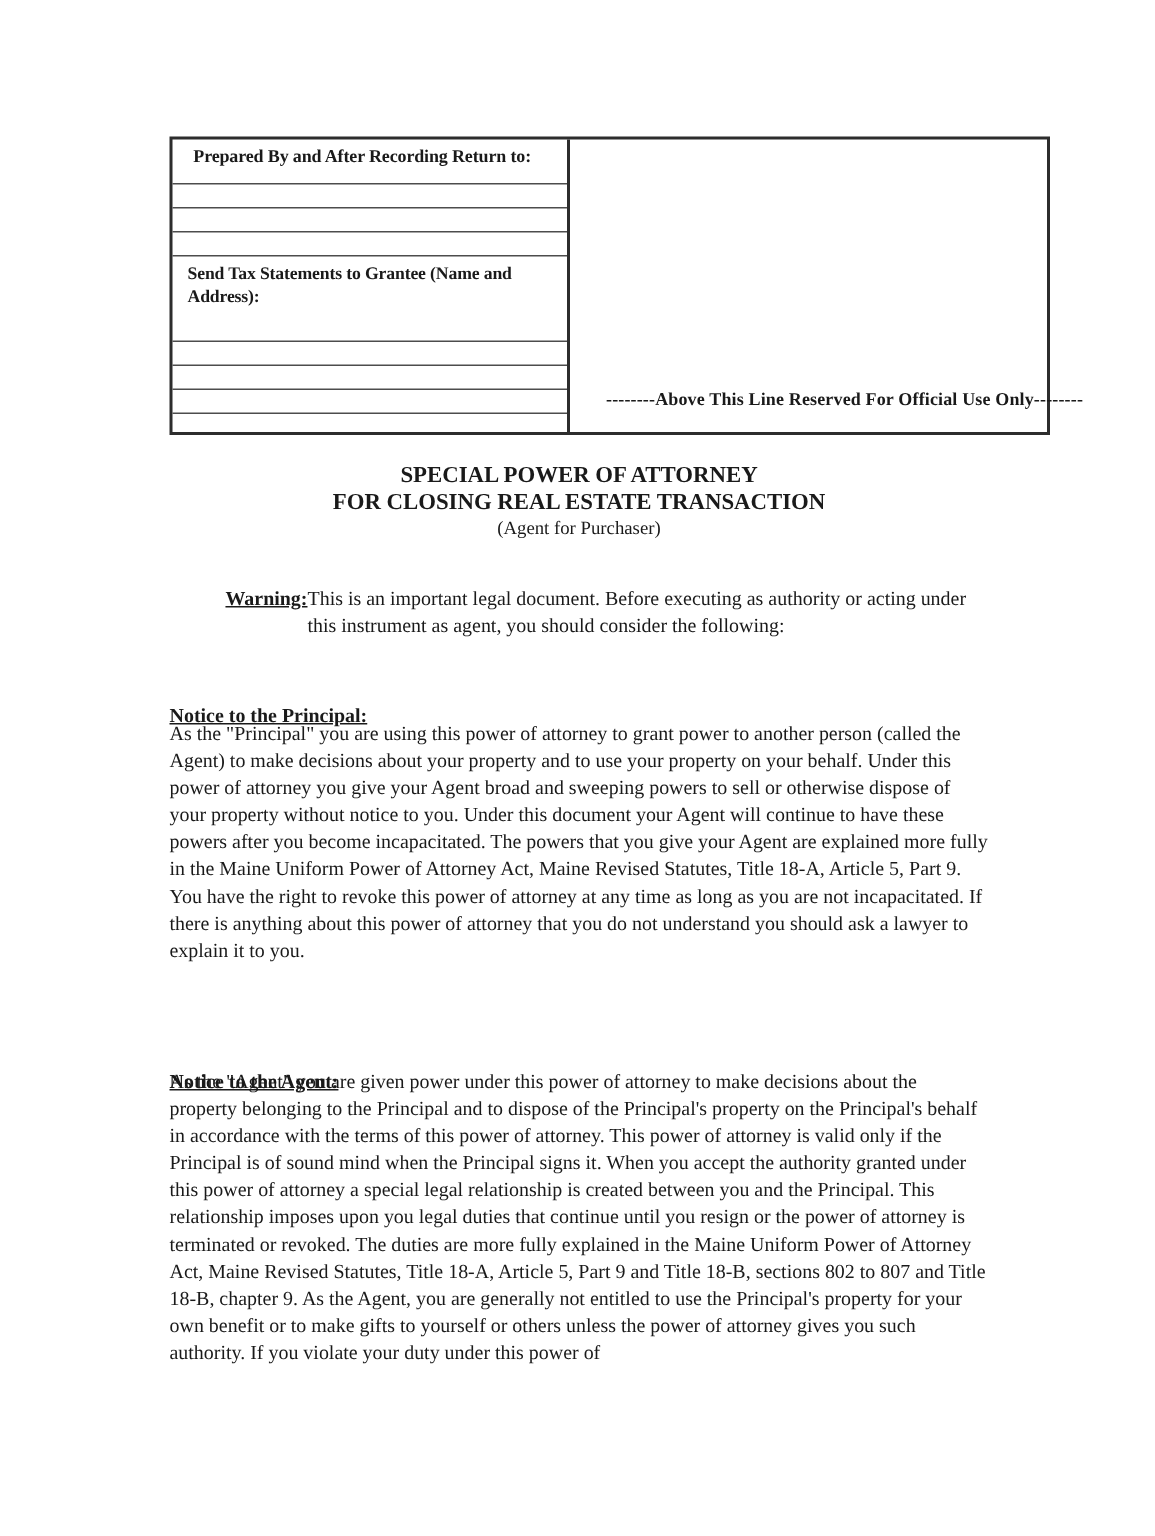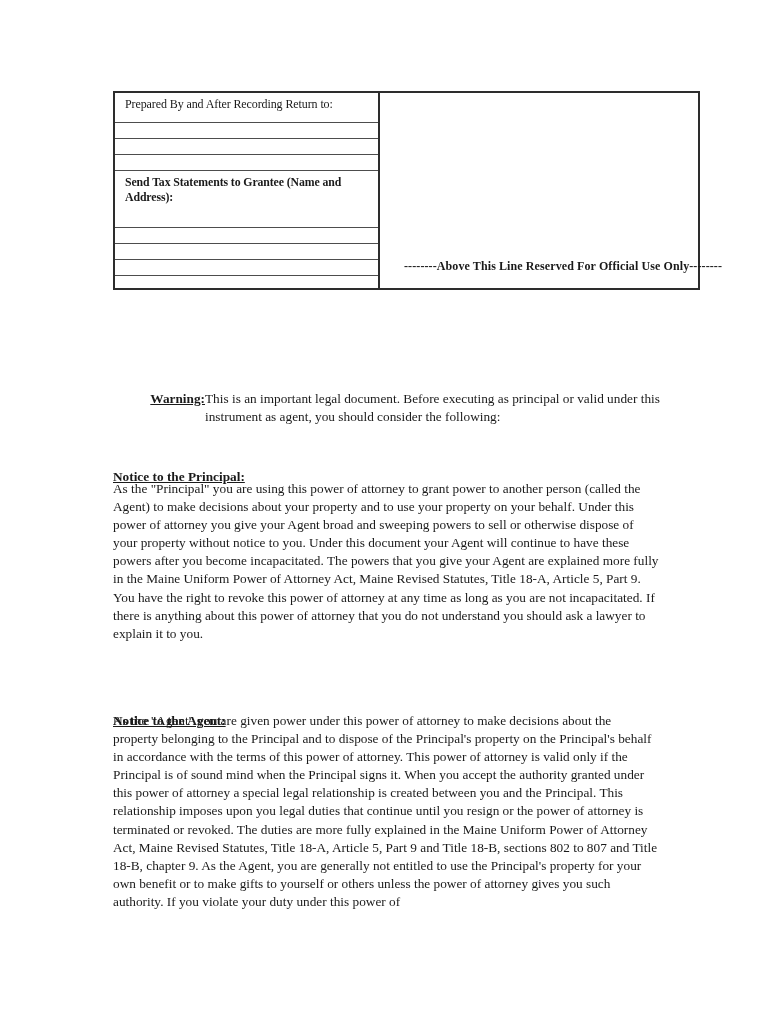--- a/index.html
+++ b/index.html
@@ -42,12 +42,13 @@
   .row-header {
     height: 29px;
     box-sizing: border-box;
-    padding: 4px 8px 0 10px;
-    font-weight: normal;
+    padding: 4px 24px 0 10px;
+    font-weight: bold;
     font-size: 12px;
     line-height: 14px;
     white-space: nowrap;
     letter-spacing: -0.1px;
+    text-align: right;
   }
   .fill-line {
     height: 16px;

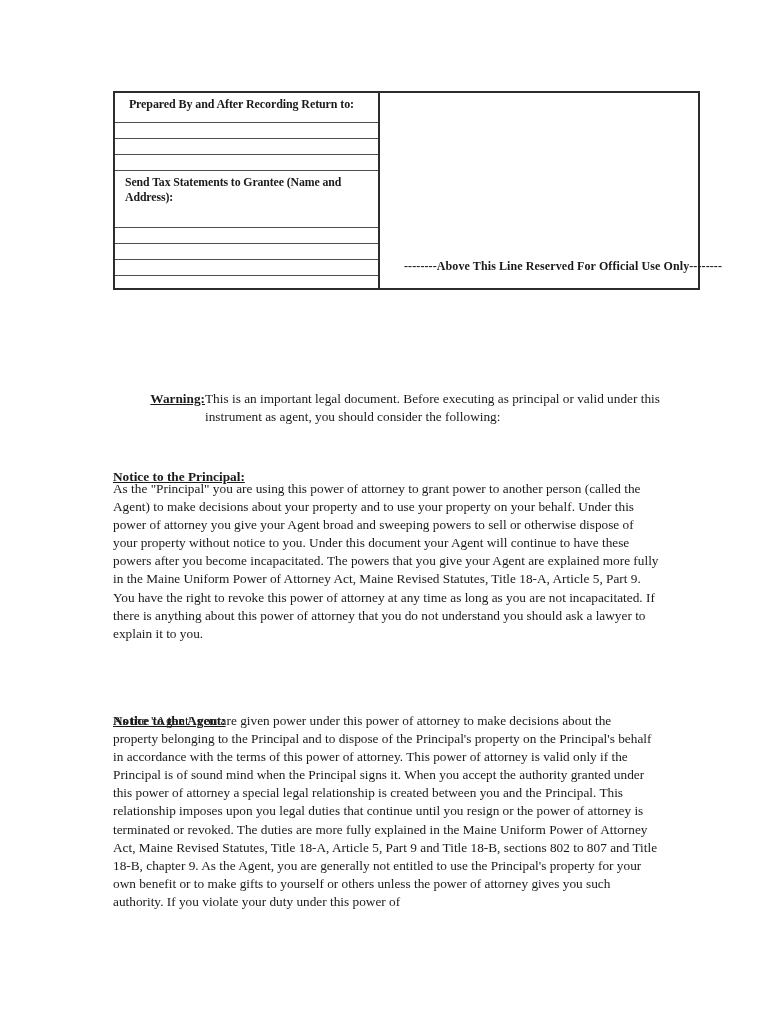--- a/index.html
+++ b/index.html
@@ -158,6 +158,11 @@
     </div>
   </div>
 
+  <div class="title-block">
+    <div class="title-line">SPECIAL POWER OF ATTORNEY</div>
+    <div class="title-line">FOR CLOSING REAL ESTATE TRANSACTION</div>
+    <div class="title-subtitle">(Agent for Purchaser)</div>
+  </div>
 
   <div class="warning-row">
     <span class="warning-label">Warning:</span>

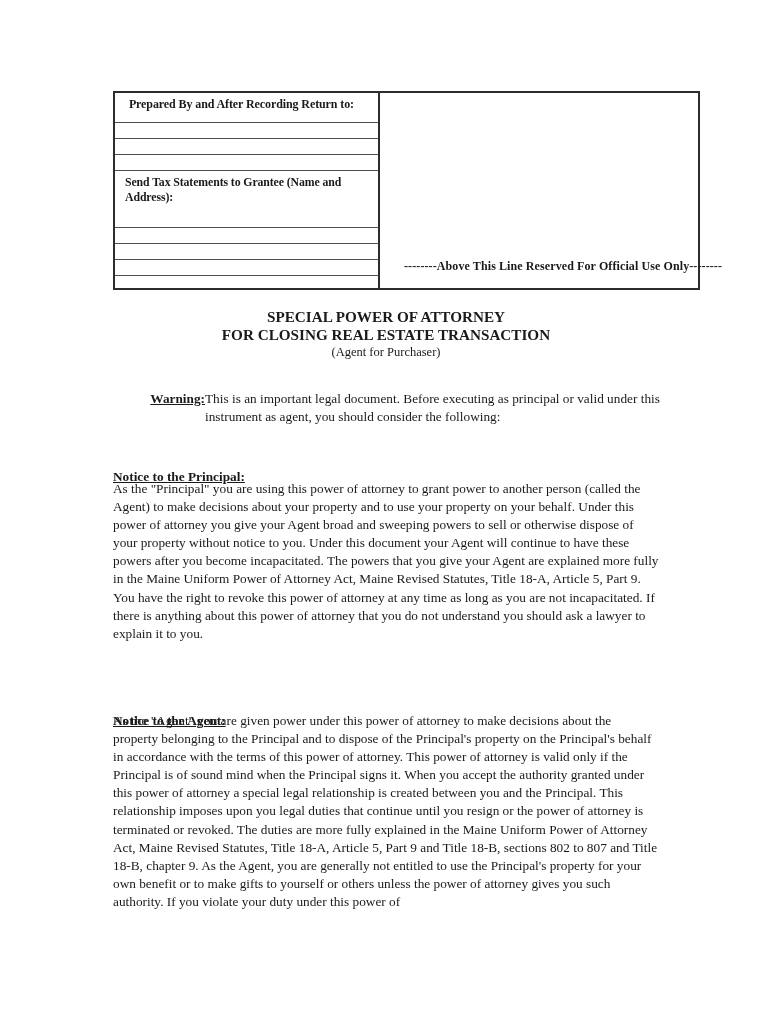--- a/index.html
+++ b/index.html
@@ -166,7 +166,7 @@
 
   <div class="warning-row">
     <span class="warning-label">Warning:</span>
-    <div class="warning-text">This is an important legal document. Before executing as principal or valid under this instrument as agent, you should consider the following:</div>
+    <div class="warning-text">This is an important legal document. Before executing as authority or acting under this instrument as agent, you should consider the following:</div>
   </div>
 
   <div class="section-heading heading-principal">Notice to the Principal:</div>

